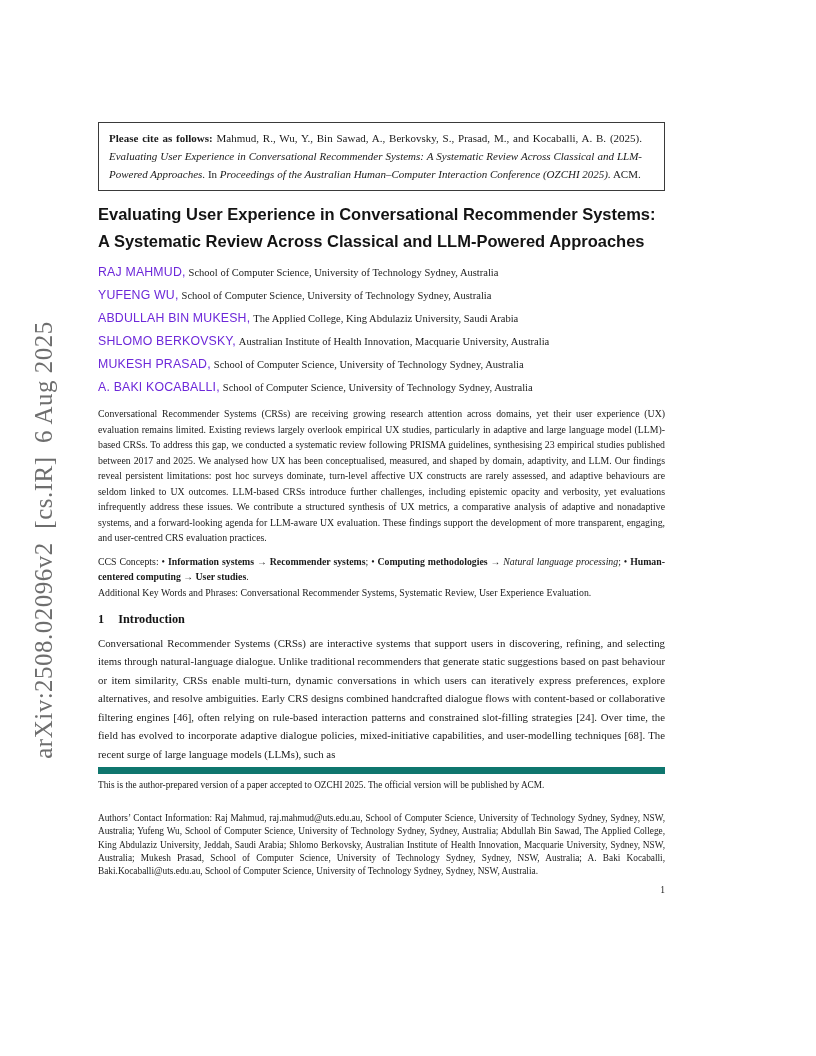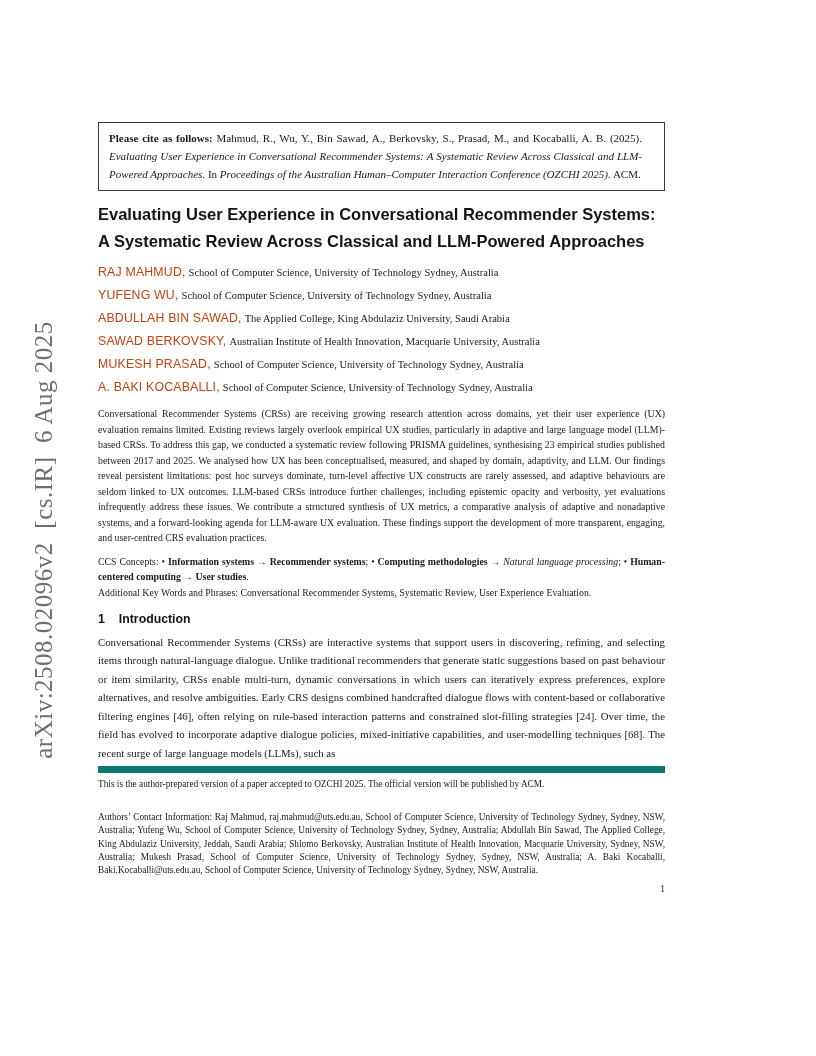--- a/index.html
+++ b/index.html
@@ -56,7 +56,7 @@
     font-family: "Liberation Sans", sans-serif;
     font-size: 12.3px;
     letter-spacing: 0.2px;
-    color: #c2410c;
+    color: #6d28d9;
   }
   .author-affil {
     font-size: 10.5px;

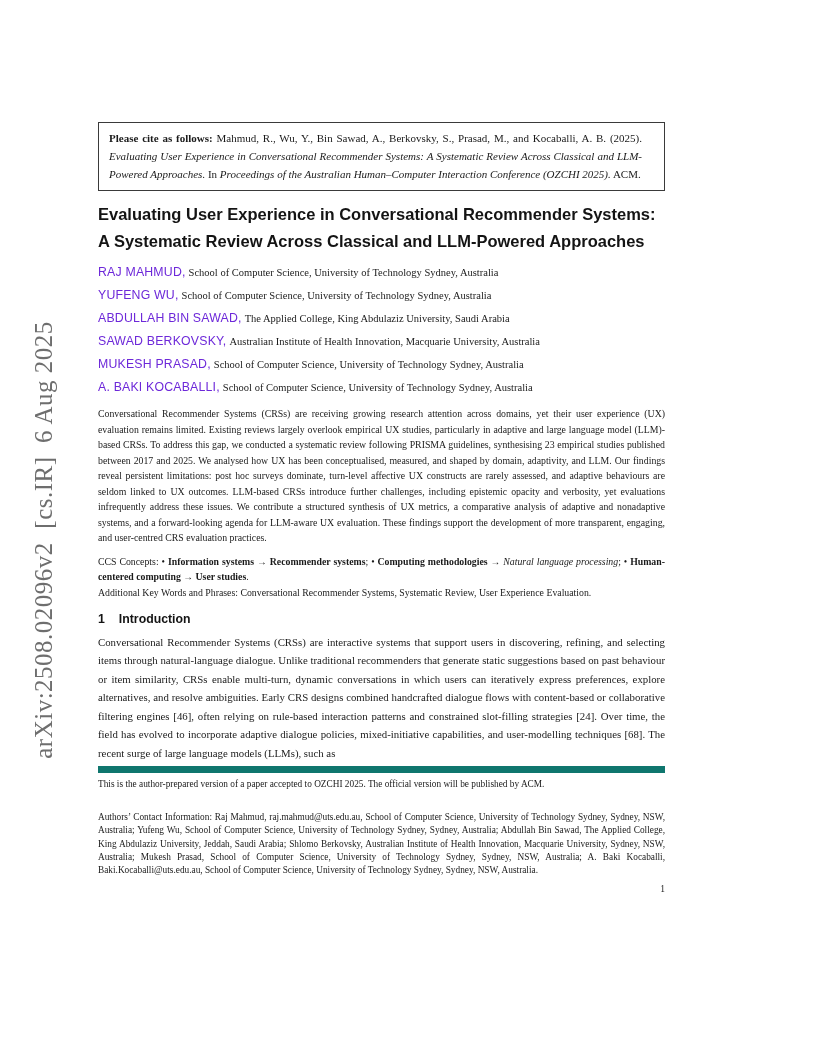--- a/index.html
+++ b/index.html
@@ -135,7 +135,7 @@
       <span class="author-name">YUFENG WU,</span><span class="author-affil">School of Computer Science, University of Technology Sydney, Australia</span>
     </div>
     <div class="author-row">
-      <span class="author-name">ABDULLAH BIN SAWAD,</span><span class="author-affil">The Applied College, King Abdulaziz University, Saudi Arabia</span>
+      <span class="author-name">ABDULLAH BIN MUKESH,</span><span class="author-affil">The Applied College, King Abdulaziz University, Saudi Arabia</span>
     </div>
     <div class="author-row">
       <span class="author-name">SAWAD BERKOVSKY,</span><span class="author-affil">Australian Institute of Health Innovation, Macquarie University, Australia</span>

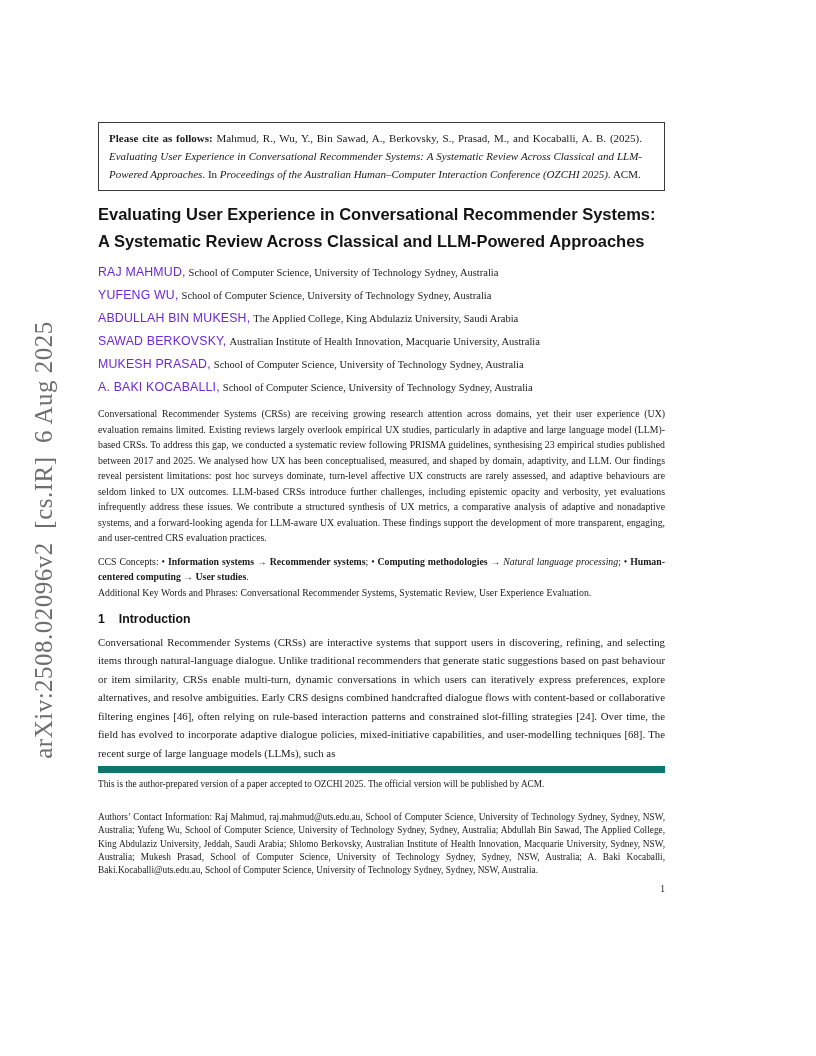--- a/index.html
+++ b/index.html
@@ -138,7 +138,7 @@
       <span class="author-name">ABDULLAH BIN MUKESH,</span><span class="author-affil">The Applied College, King Abdulaziz University, Saudi Arabia</span>
     </div>
     <div class="author-row">
-      <span class="author-name">SAWAD BERKOVSKY,</span><span class="author-affil">Australian Institute of Health Innovation, Macquarie University, Australia</span>
+      <span class="author-name">SHLOMO BERKOVSKY,</span><span class="author-affil">Australian Institute of Health Innovation, Macquarie University, Australia</span>
     </div>
     <div class="author-row">
       <span class="author-name">MUKESH PRASAD,</span><span class="author-affil">School of Computer Science, University of Technology Sydney, Australia</span>

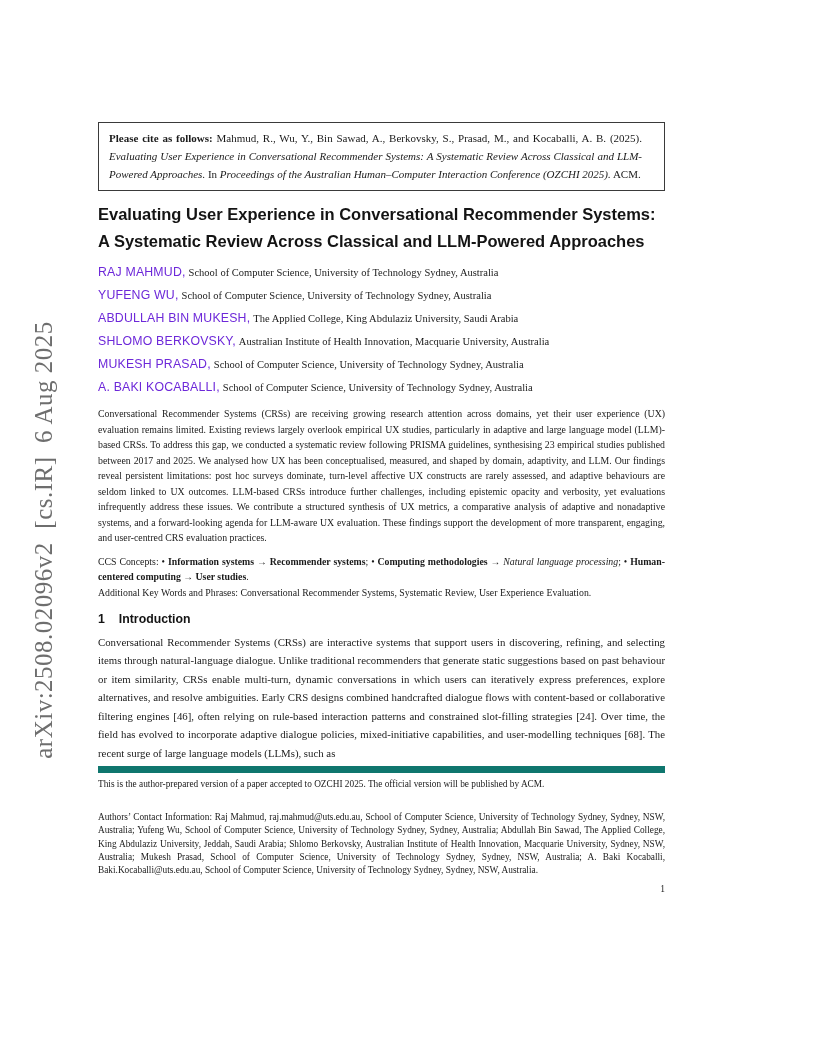--- a/index.html
+++ b/index.html
@@ -84,7 +84,7 @@
 
   .section-heading {
     margin-top: 12px;
-    font-family: Liberation Sans, sans-serif;
+    font-family: Liberation Serif, serif;
     font-weight: bold;
     font-size: 12.3px;
     color: #141414;

